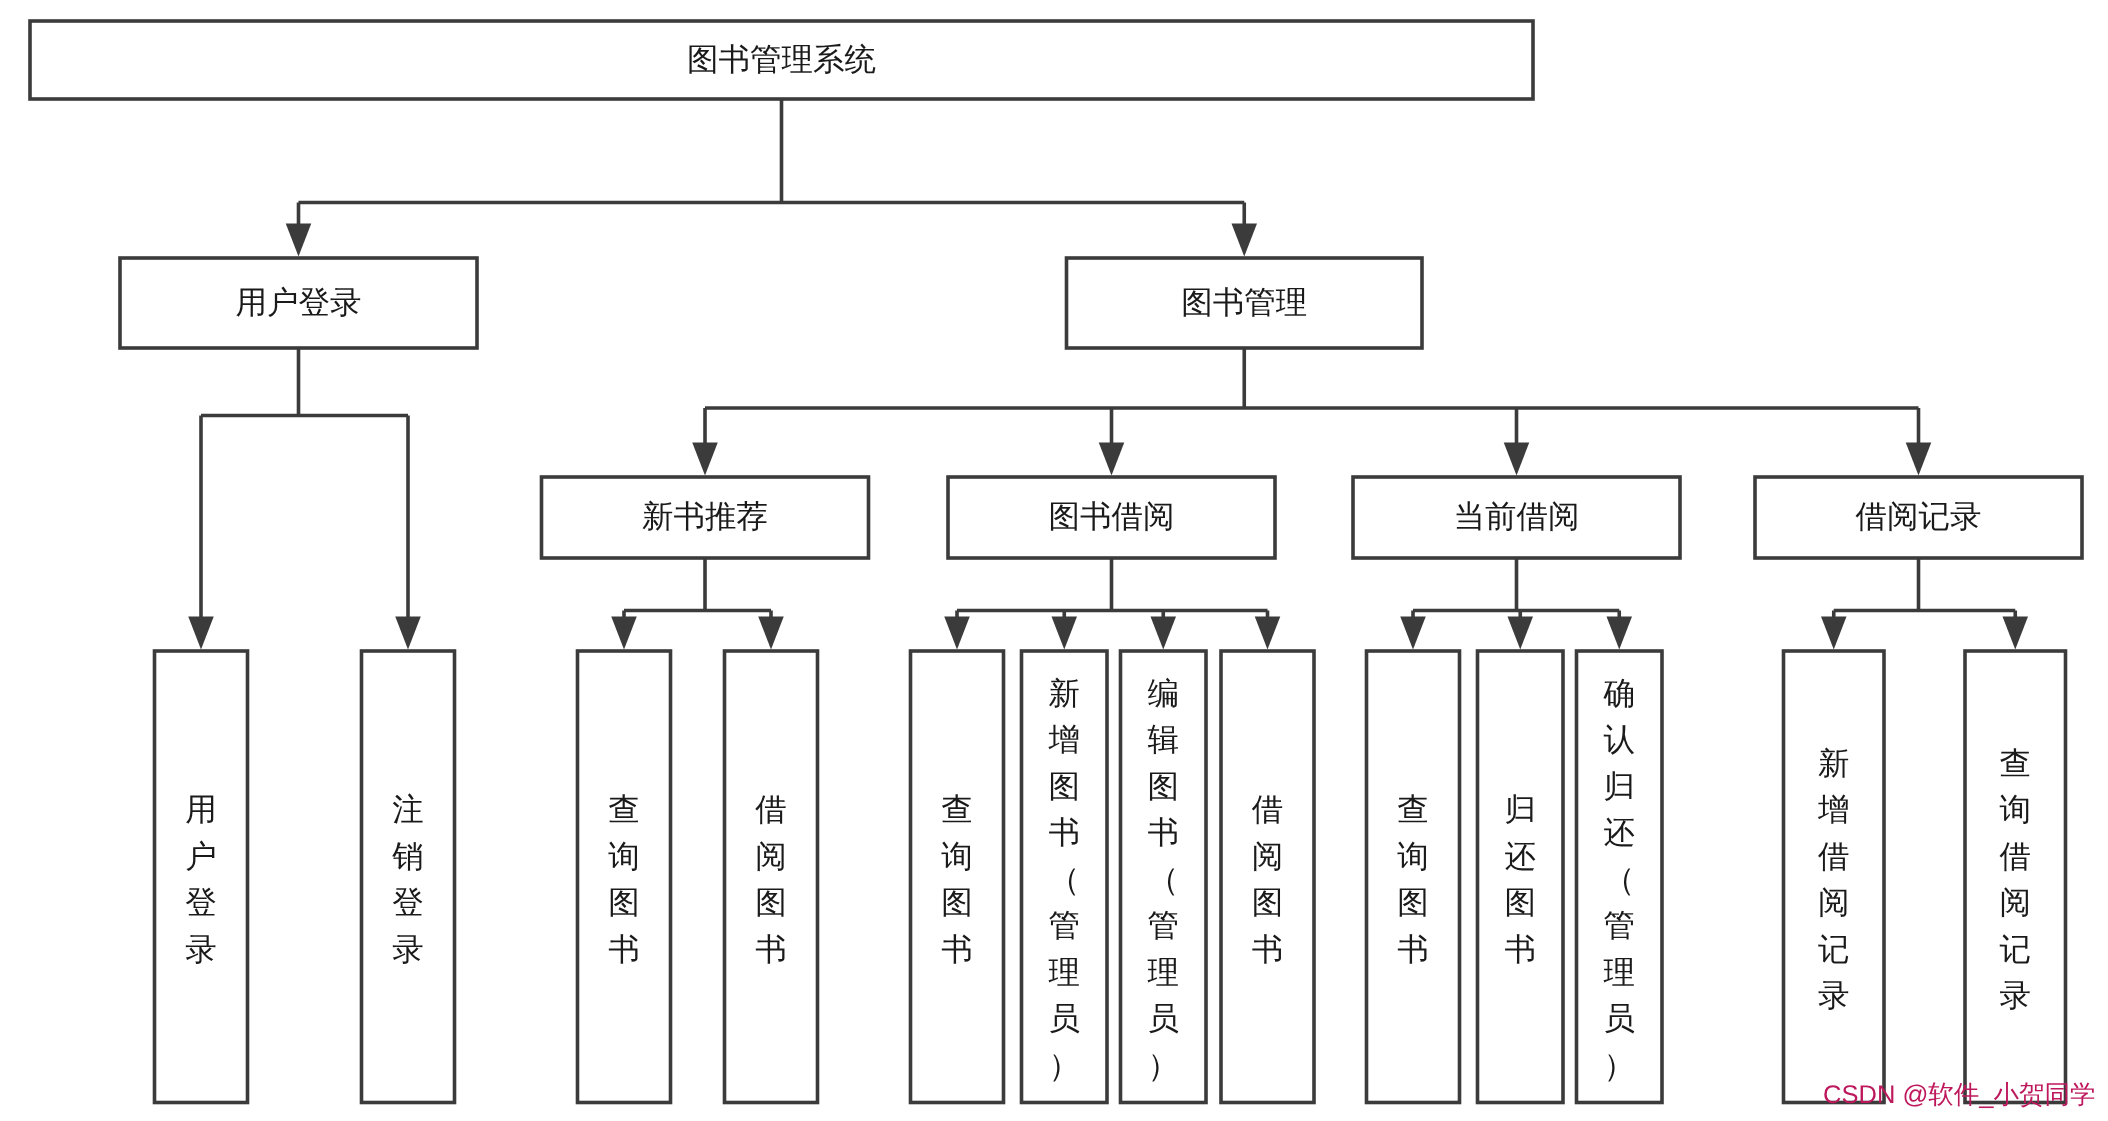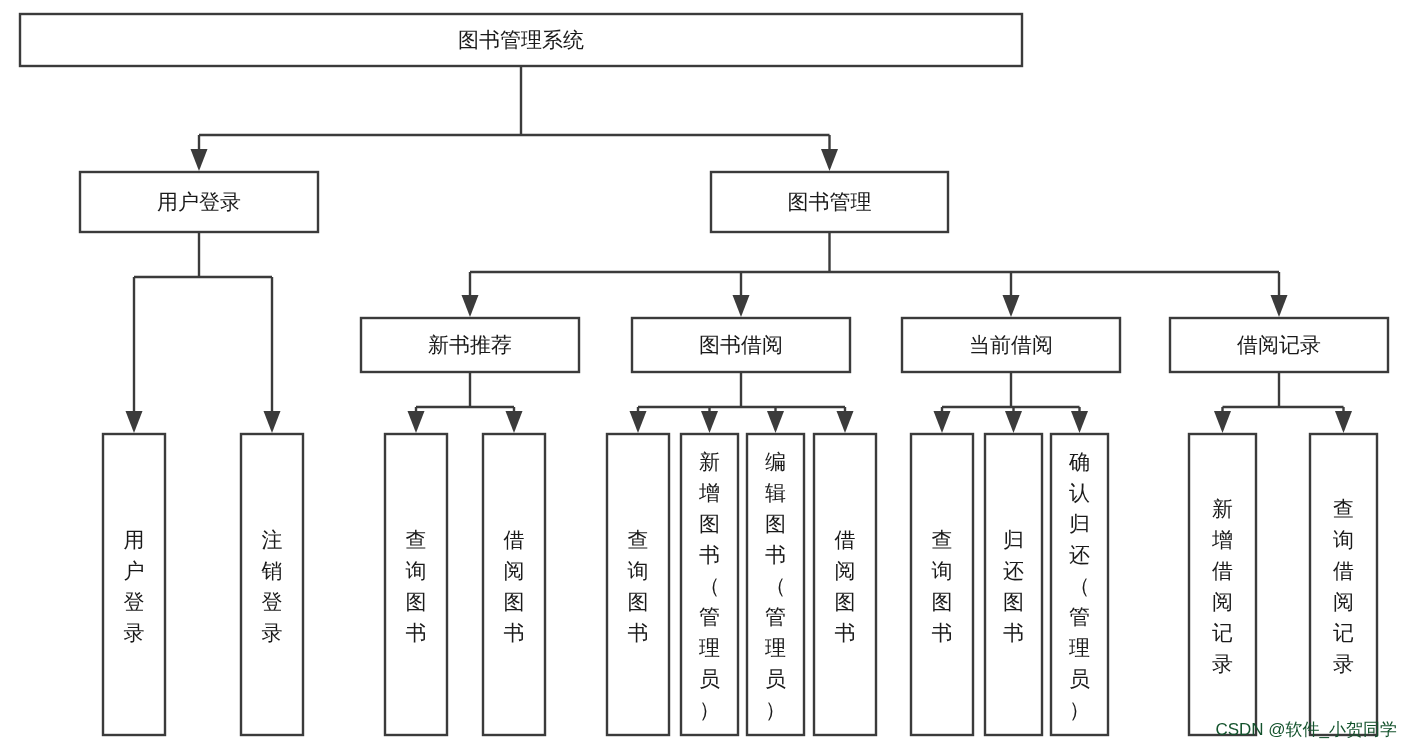--- a/index.html
+++ b/index.html
@@ -61,7 +61,7 @@
     bottom: 6px;
     font-family: "Liberation Sans", "DejaVu Sans", sans-serif;
     font-size: 17px;
-    color: #14532d;
+    color: #be185d;
     white-space: nowrap;
     user-select: none;
   }

